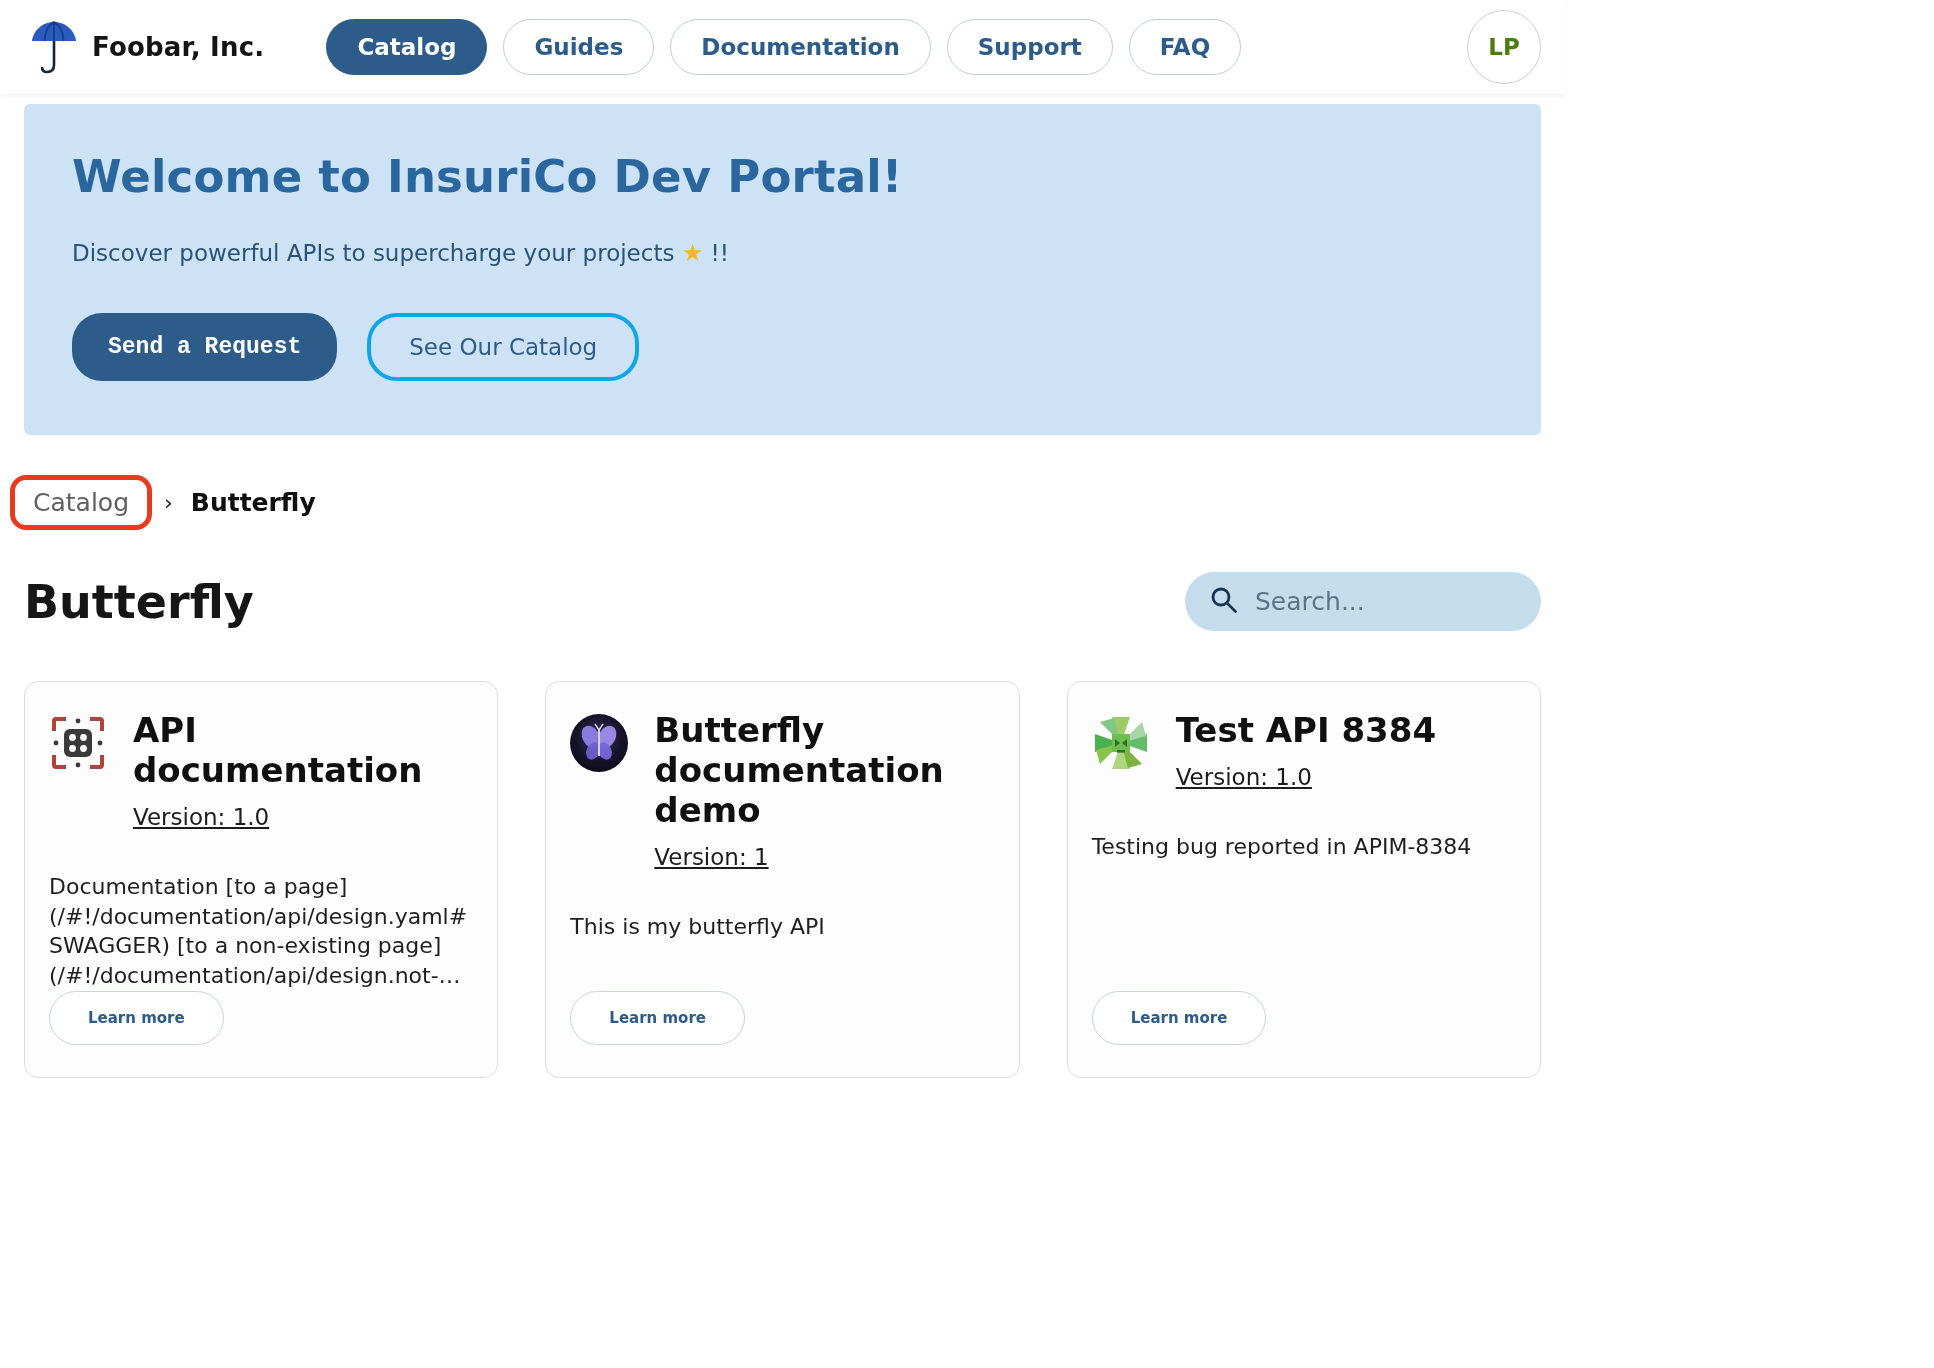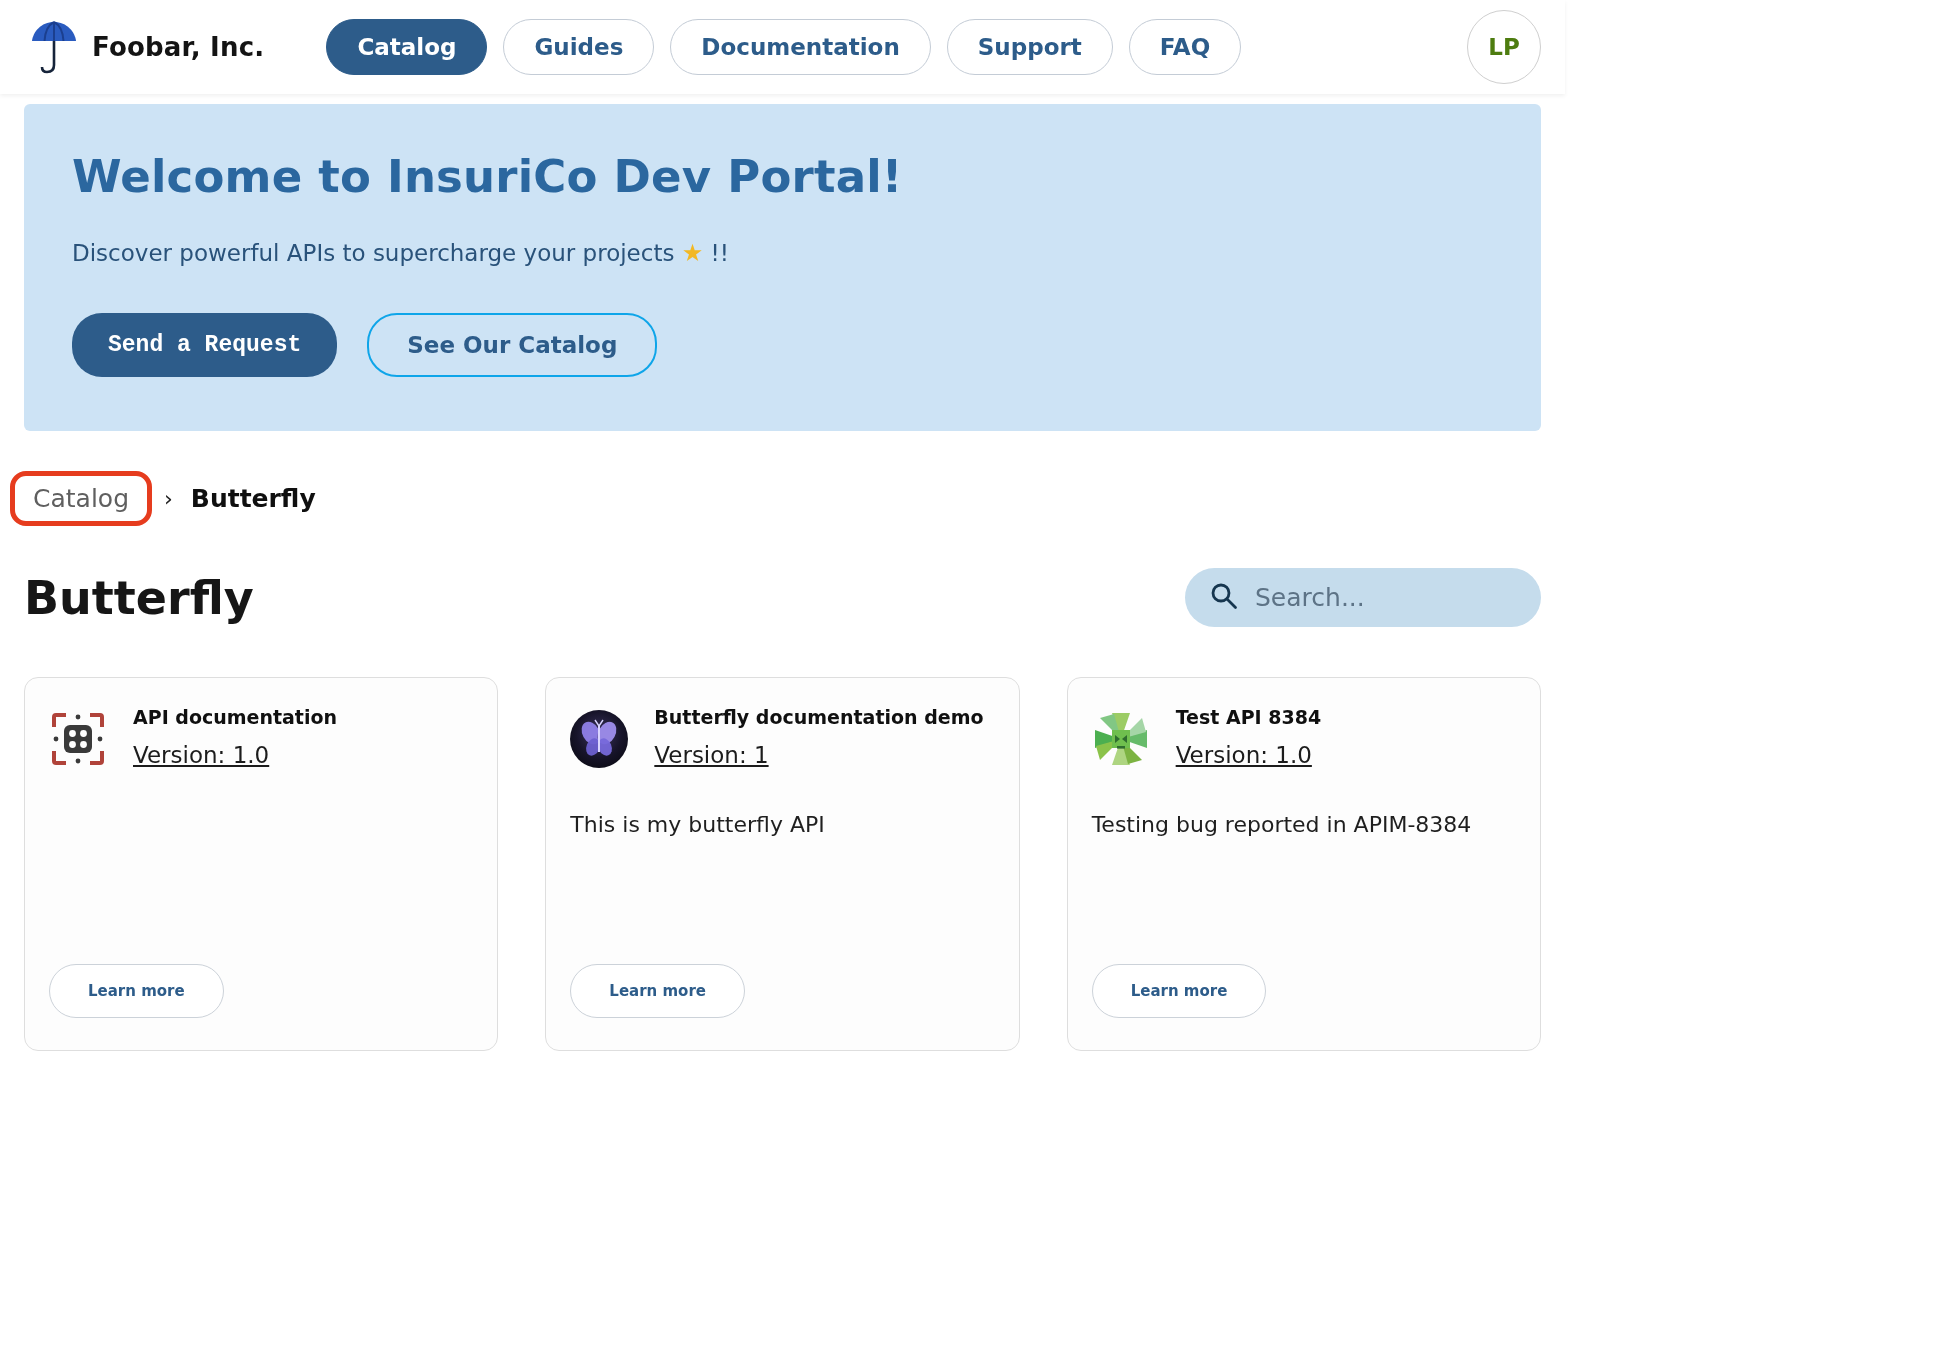--- a/index.html
+++ b/index.html
@@ -48,8 +48,8 @@
     font-family: Liberation Mono, monospace;
   }
   .btn-secondary {
-    background: transparent; color: #2d5c8a; border: 2px solid #0ea5e9; border-radius: 30px;
-    padding: 17px 38px; font-size: 23px; font-weight: 700; cursor: pointer;
+    background: transparent; color: #2d5c8a; border: 4px solid #0ea5e9; border-radius: 30px;
+    padding: 17px 38px; font-size: 23px; font-weight: 400; cursor: pointer;
     font-family: inherit;
   }
 

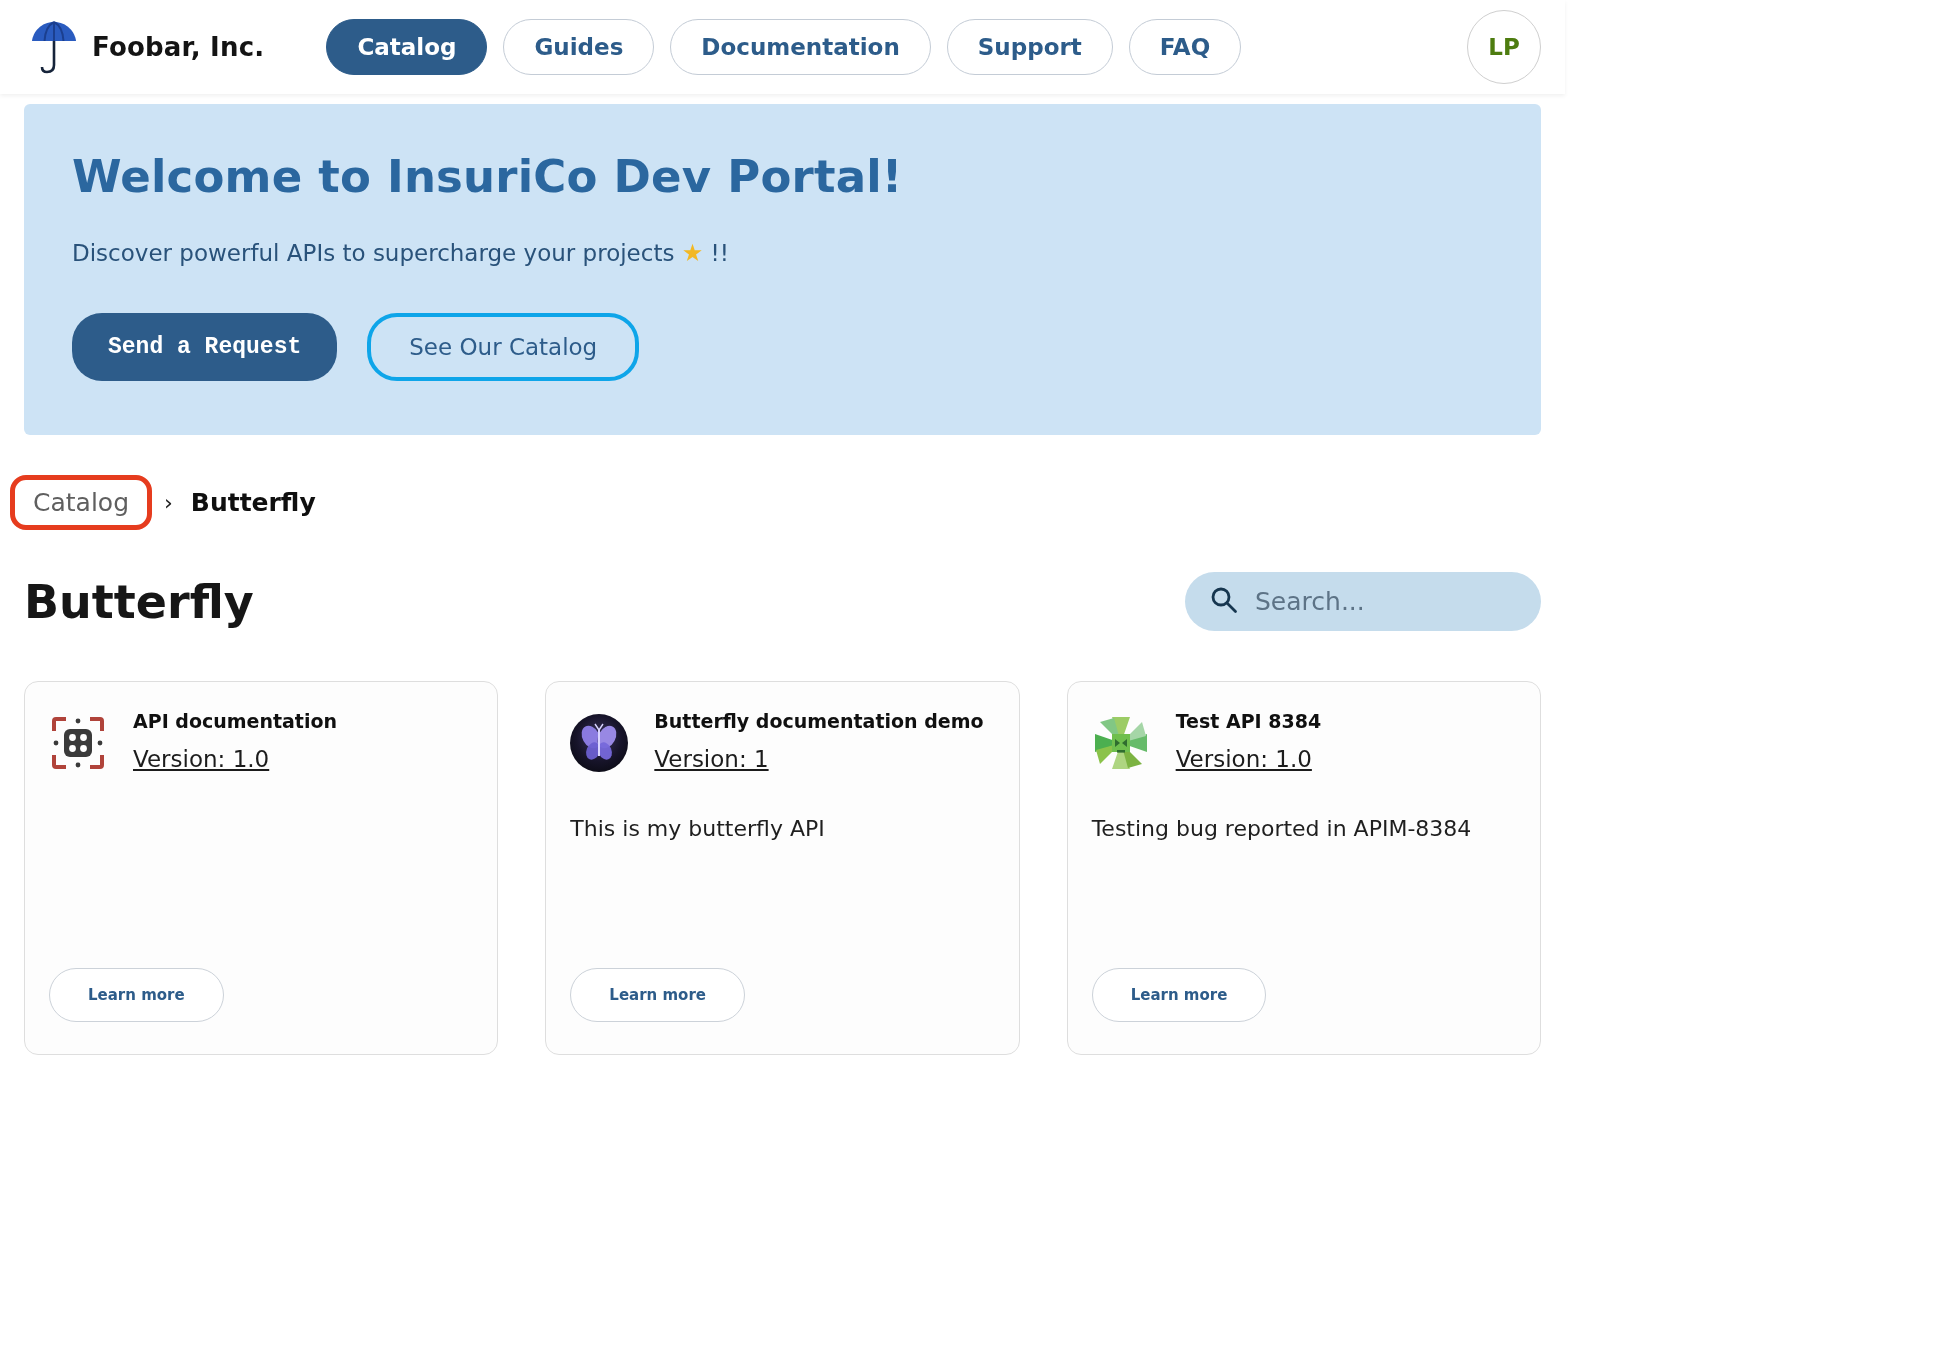--- a/index.html
+++ b/index.html
@@ -91,7 +91,7 @@
   }
   .card-head { display: flex; align-items: flex-start; gap: 26px; }
   .card-icon { width: 58px; height: 58px; flex: 0 0 58px; margin-top: 4px; }
-  .card-title { font-size: 19px; font-weight: 600; color: #101010; }
+  .card-title { font-size: 34px; font-weight: 600; color: #101010; }
   .card-version { margin-top: 14px; font-size: 23px; color: #1c1c1c; text-decoration: underline; }
   .card-desc {
     margin-top: 42px; font-size: 22px; color: #1f1f1f; line-height: 1.35;

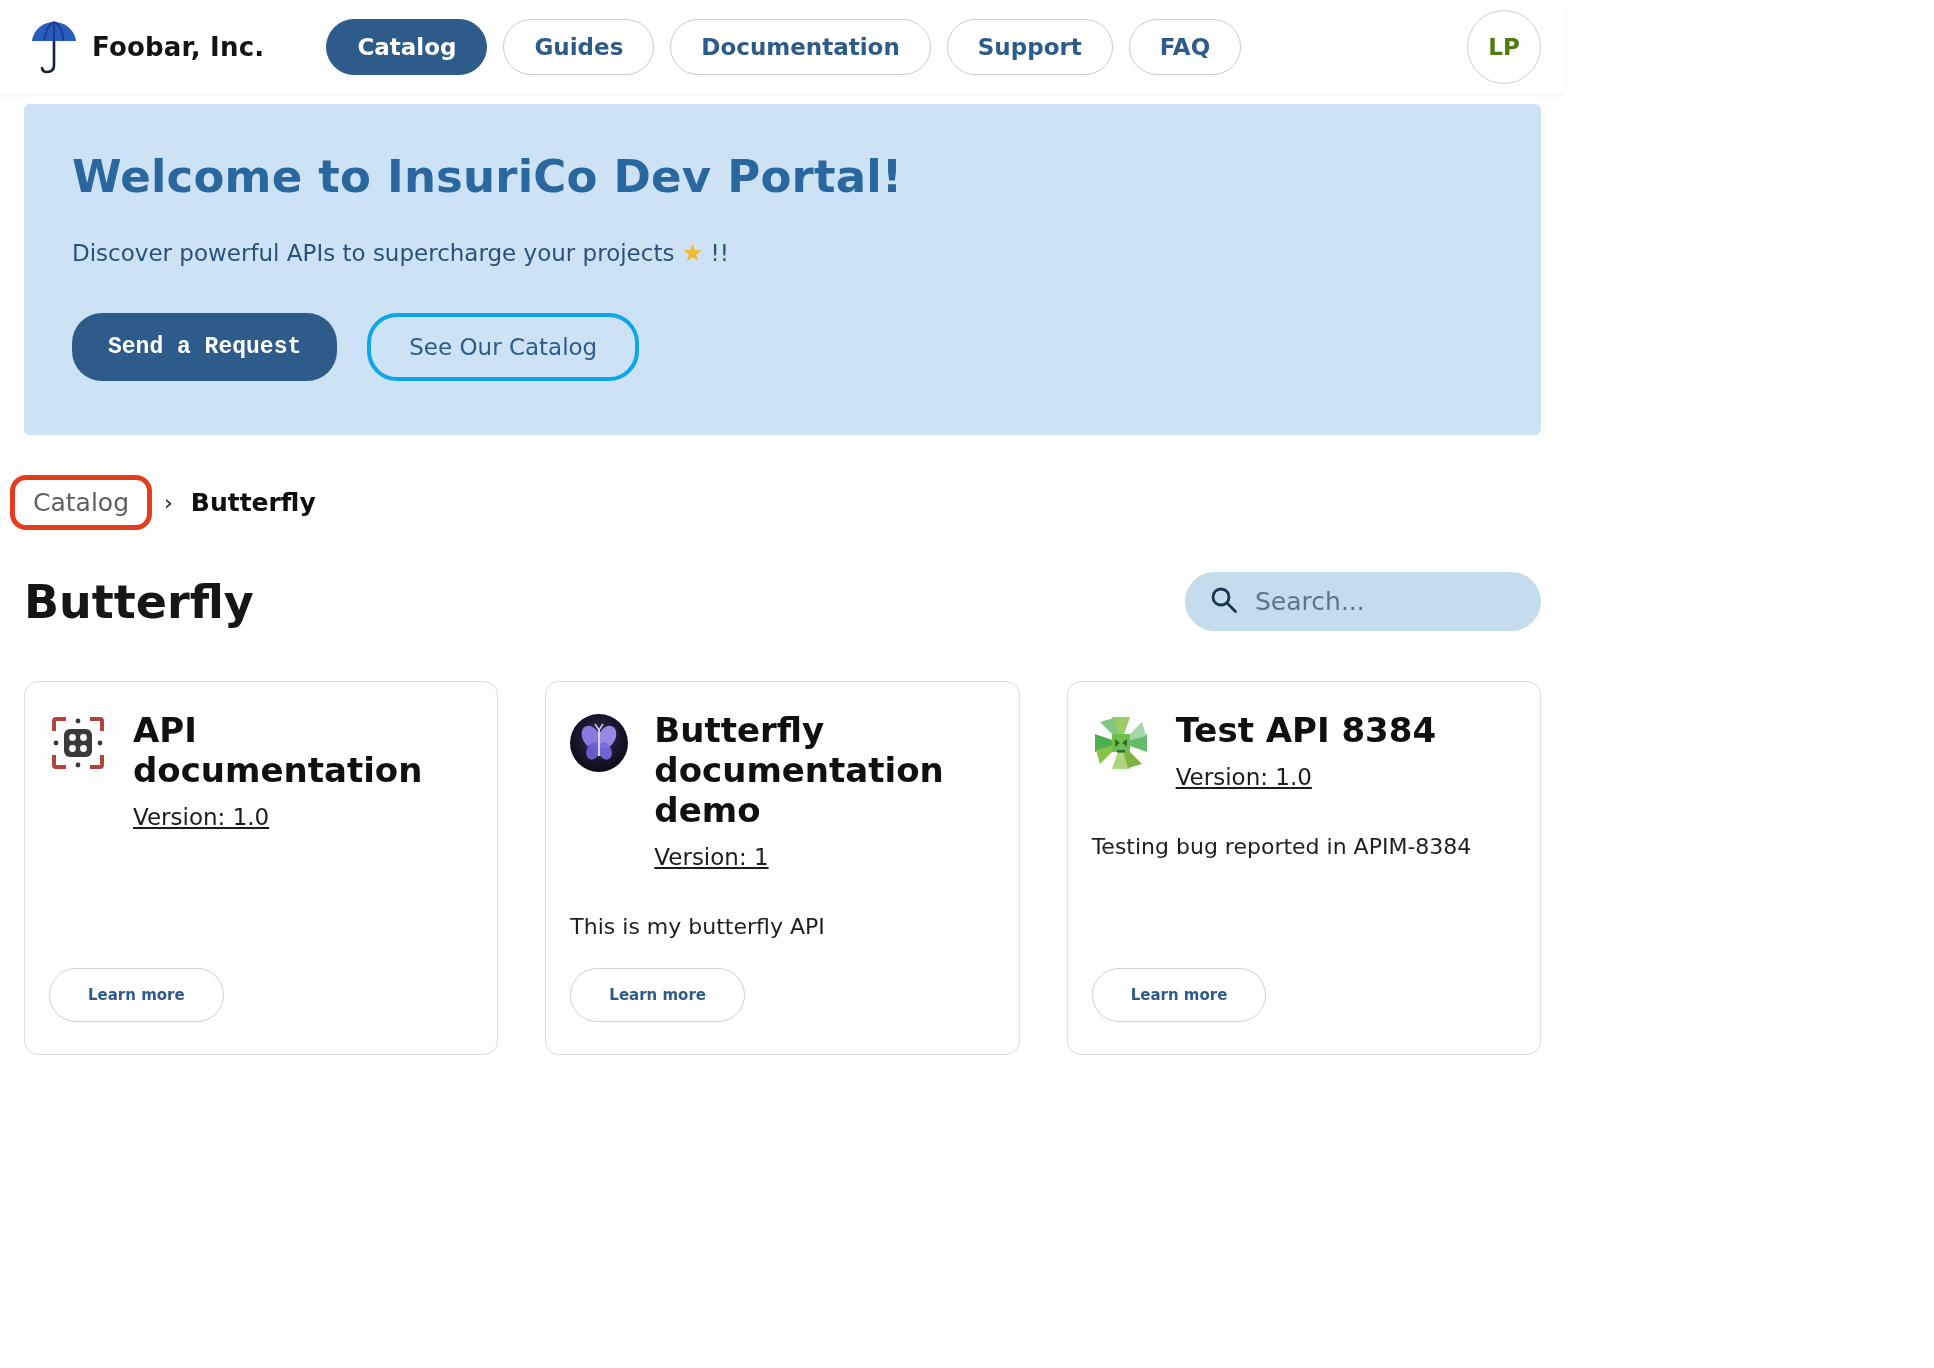--- a/index.html
+++ b/index.html
@@ -185,6 +185,7 @@
           <div class="card-version">Version: 1.0</div>
         </div>
       </div>
+      <div class="card-desc">Documentation [to a page] (/#!/documentation/api/design.yaml#SWAGGER) [to a non-existing page] (/#!/documentation/api/design.not-…</div>
       <button class="btn-learn">Learn more</button>
     </div>
 

